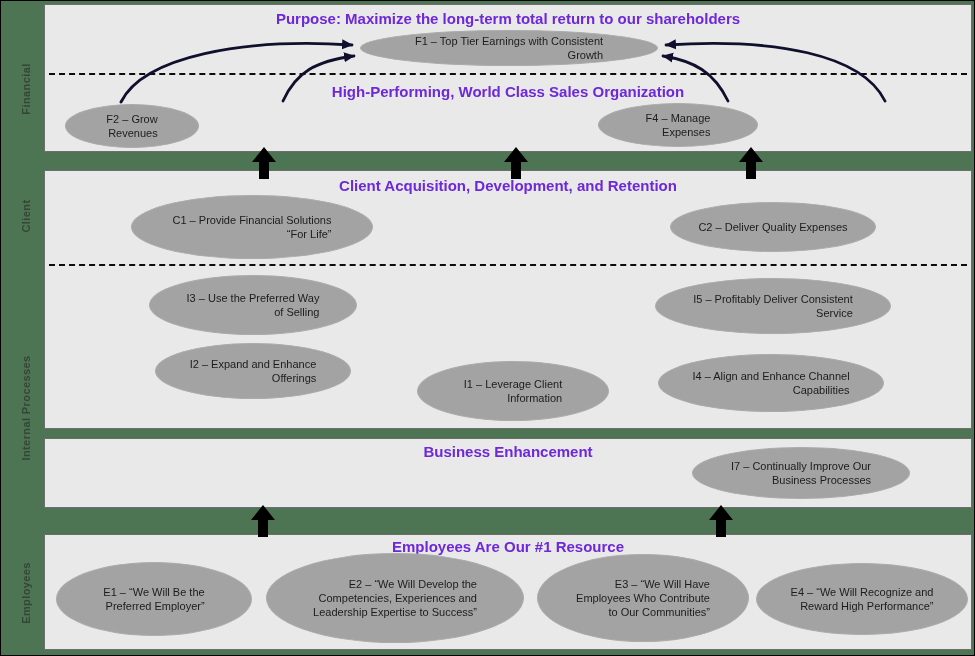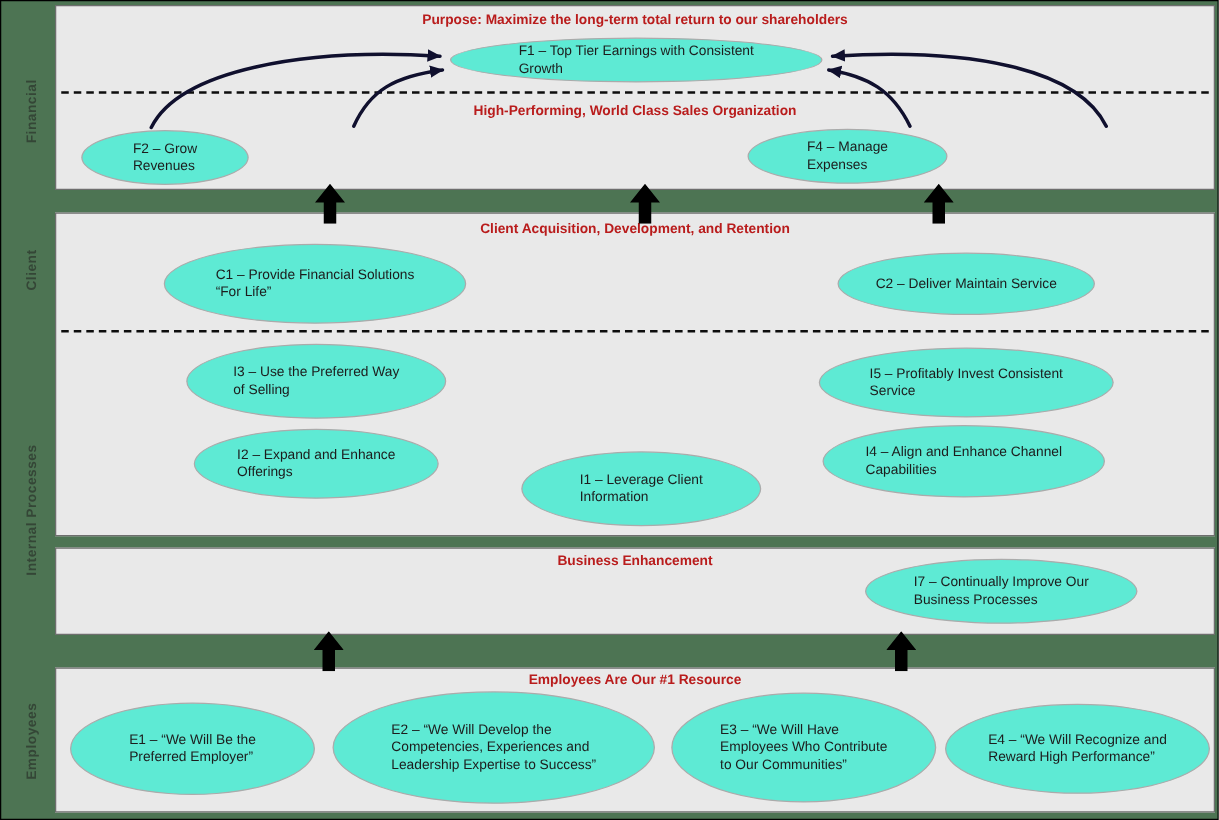--- a/index.html
+++ b/index.html
@@ -15,7 +15,7 @@
   }
   .band-title {
     position:absolute; left:0; width:100%;
-    text-align:center; font-weight:bold; font-size:11px; color:#b91c1c;
+    text-align:center; font-weight:bold; font-size:15px; color:#6d28d9;
     white-space:nowrap;
   }
   .dashed-line {

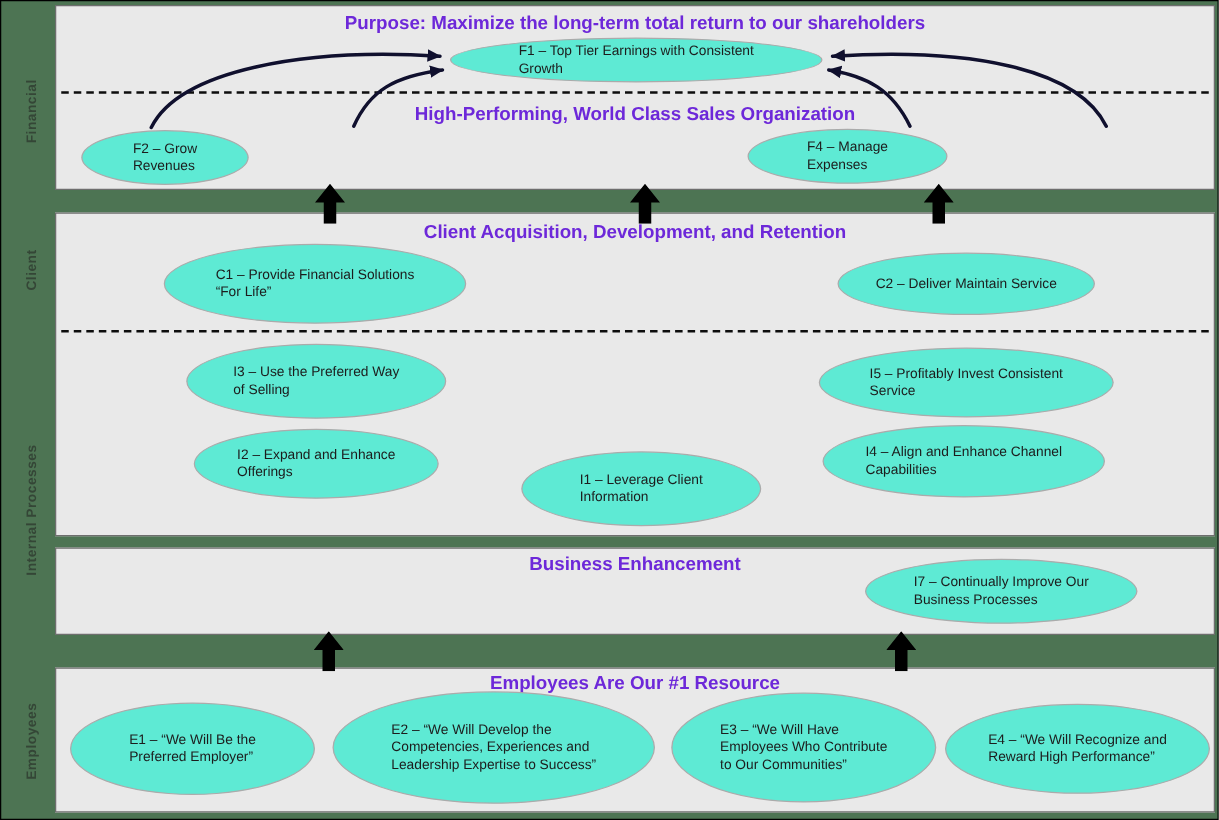--- a/index.html
+++ b/index.html
@@ -23,10 +23,10 @@
     border-top:2px dashed #0d0d0d;
   }
   .node {
-    position:absolute; background:#5eead4; border:1.4px solid #ababab;
+    position:absolute; background:#a3a3a3; border:1.4px solid #ababab;
     border-radius:50%;
     display:flex; align-items:center; justify-content:center;
-    text-align:left; font-size:11px; line-height:1.3; color:#1c1c1c;
+    text-align:right; font-size:11px; line-height:1.3; color:#1c1c1c;
     white-space:pre-line; padding:2px 6px;
   }
   .side-label {

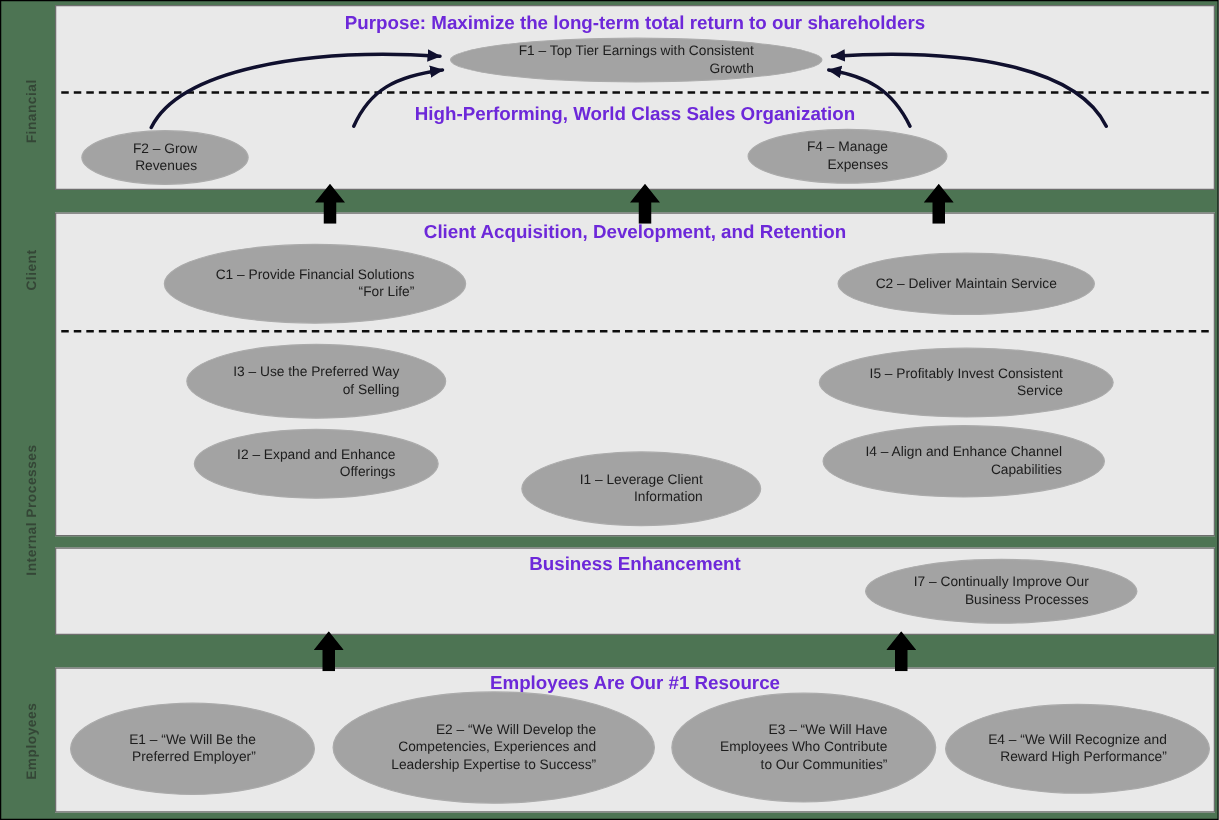--- a/index.html
+++ b/index.html
@@ -77,7 +77,7 @@
 
   <div class="node" style="left:130px;top:194px;width:242px;height:64px">C1 – Provide Financial Solutions
 “For Life”</div>
-  <div class="node" style="left:669px;top:201px;width:206px;height:50px">C2 – Deliver Maintain Service</div>
+  <div class="node" style="left:669px;top:201px;width:206px;height:50px">C2 – Deliver Quality Expenses</div>
 
   <div class="node" style="left:148px;top:274px;width:208px;height:60px">I3 – Use the Preferred Way
 of Selling</div>

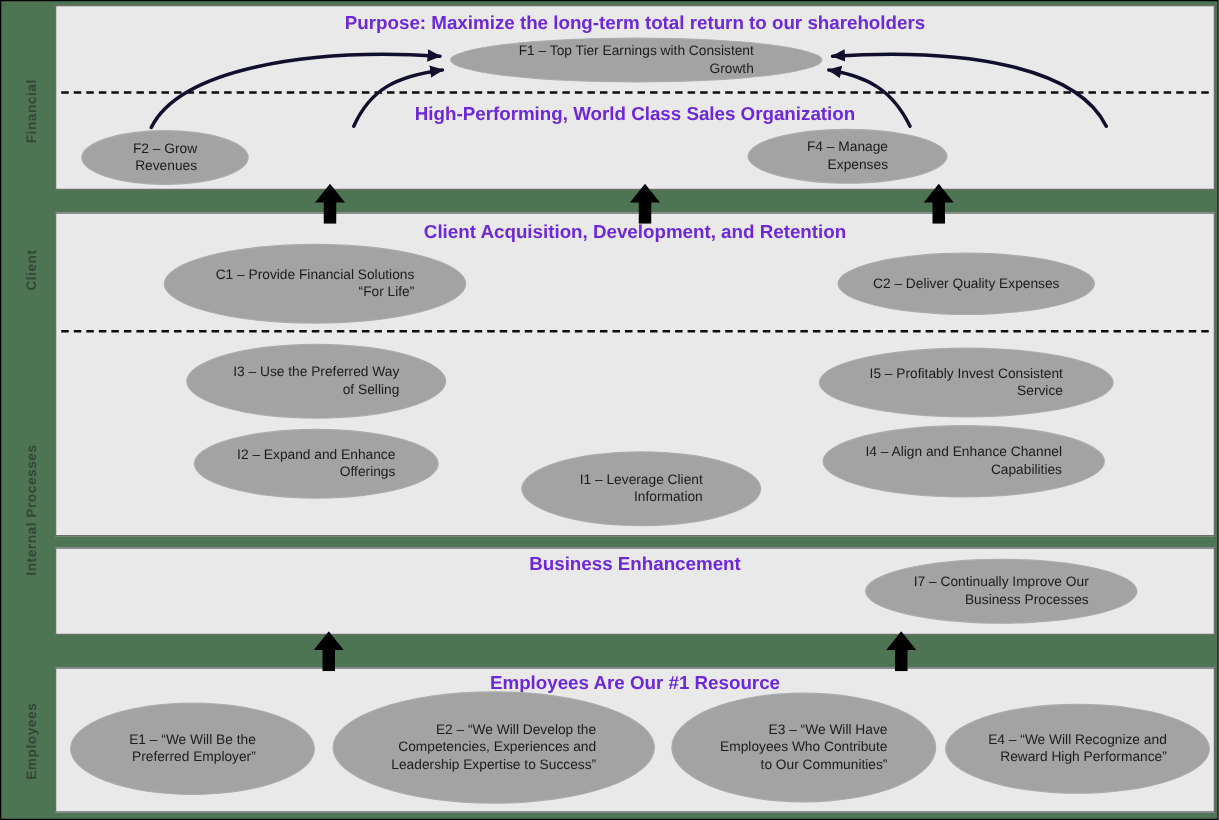--- a/index.html
+++ b/index.html
@@ -81,7 +81,7 @@
 
   <div class="node" style="left:148px;top:274px;width:208px;height:60px">I3 – Use the Preferred Way
 of Selling</div>
-  <div class="node" style="left:654px;top:277px;width:236px;height:56px">I5 – Profitably Invest Consistent
+  <div class="node" style="left:654px;top:277px;width:236px;height:56px">I5 – Profitably Deliver Consistent
 Service</div>
   <div class="node" style="left:154px;top:342px;width:196px;height:56px">I2 – Expand and Enhance
 Offerings</div>

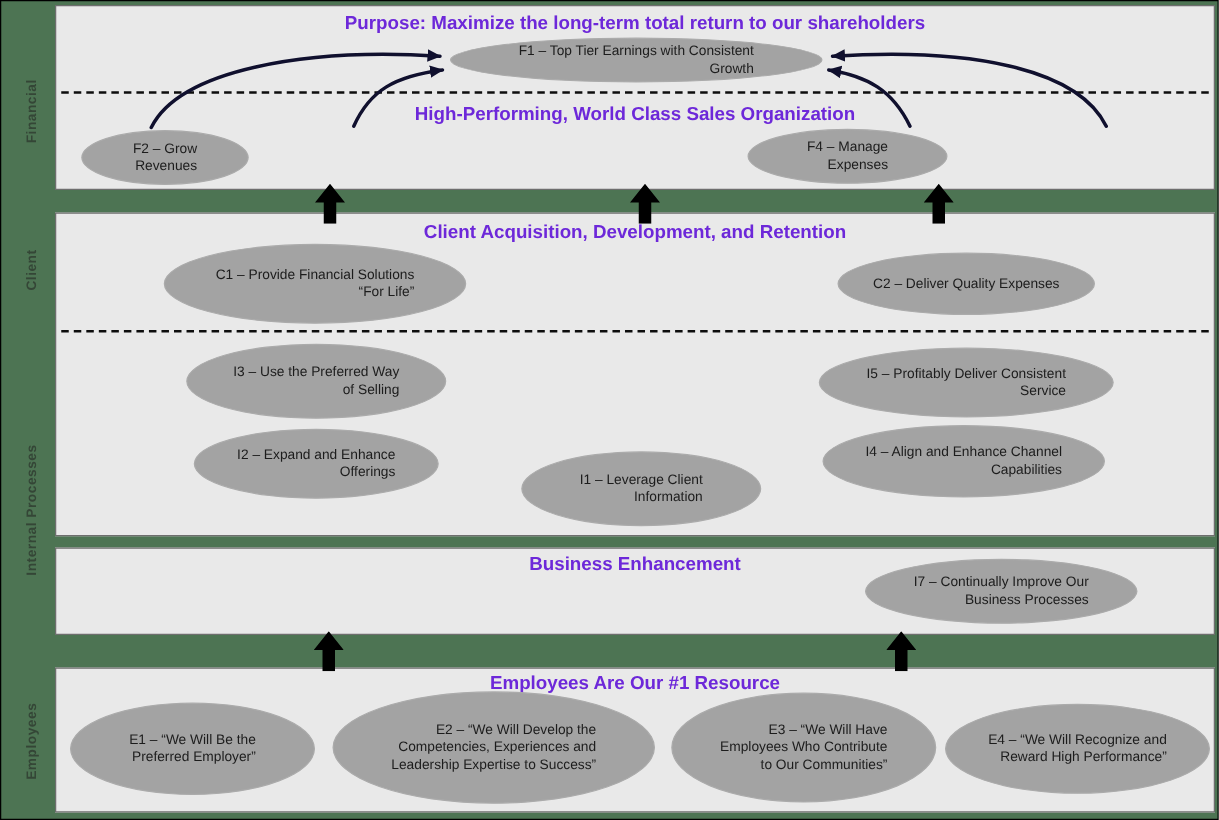--- a/index.html
+++ b/index.html
@@ -85,7 +85,7 @@
 Service</div>
   <div class="node" style="left:154px;top:342px;width:196px;height:56px">I2 – Expand and Enhance
 Offerings</div>
-  <div class="node" style="left:657px;top:339px;width:226px;height:58px">I4 – Align and Enhance Channel
+  <div class="node" style="left:657px;top:353px;width:226px;height:58px">I4 – Align and Enhance Channel
 Capabilities</div>
   <div class="node" style="left:416px;top:360px;width:192px;height:60px">I1 – Leverage Client
 Information</div>

